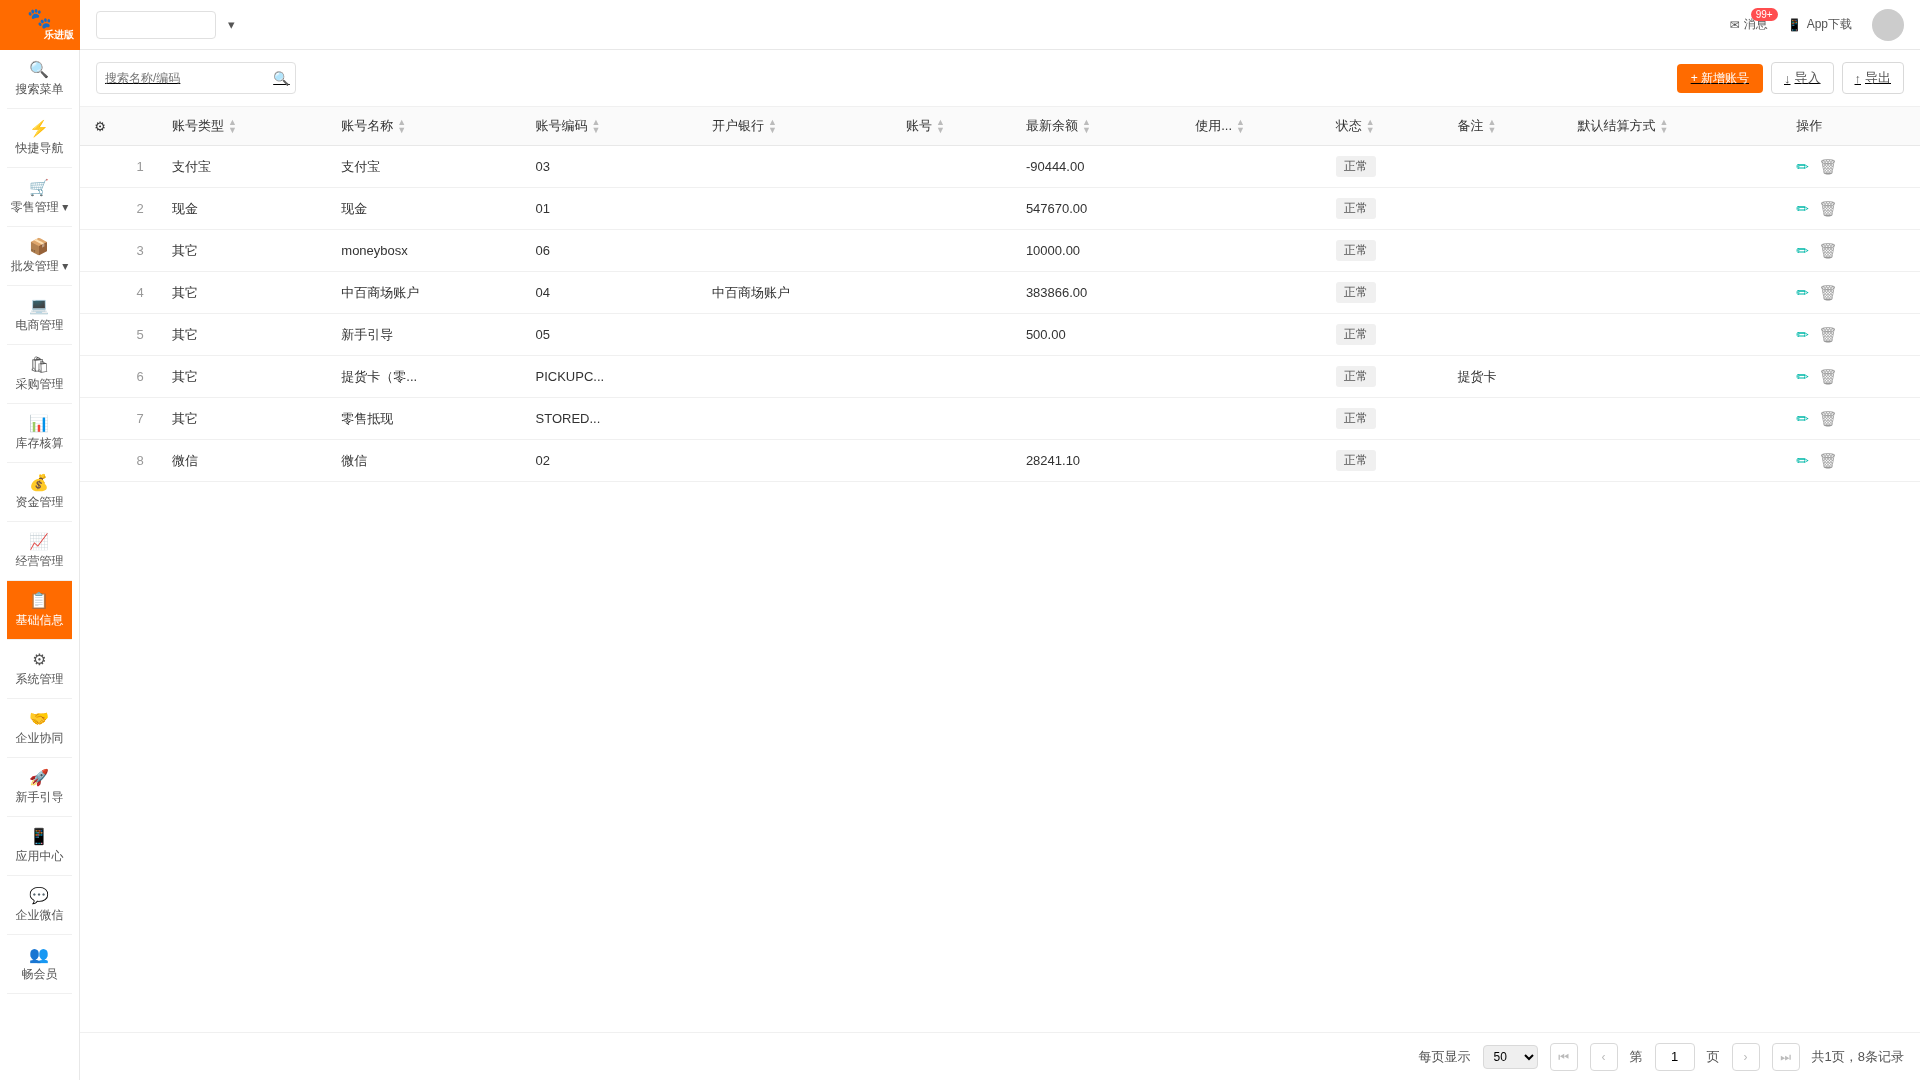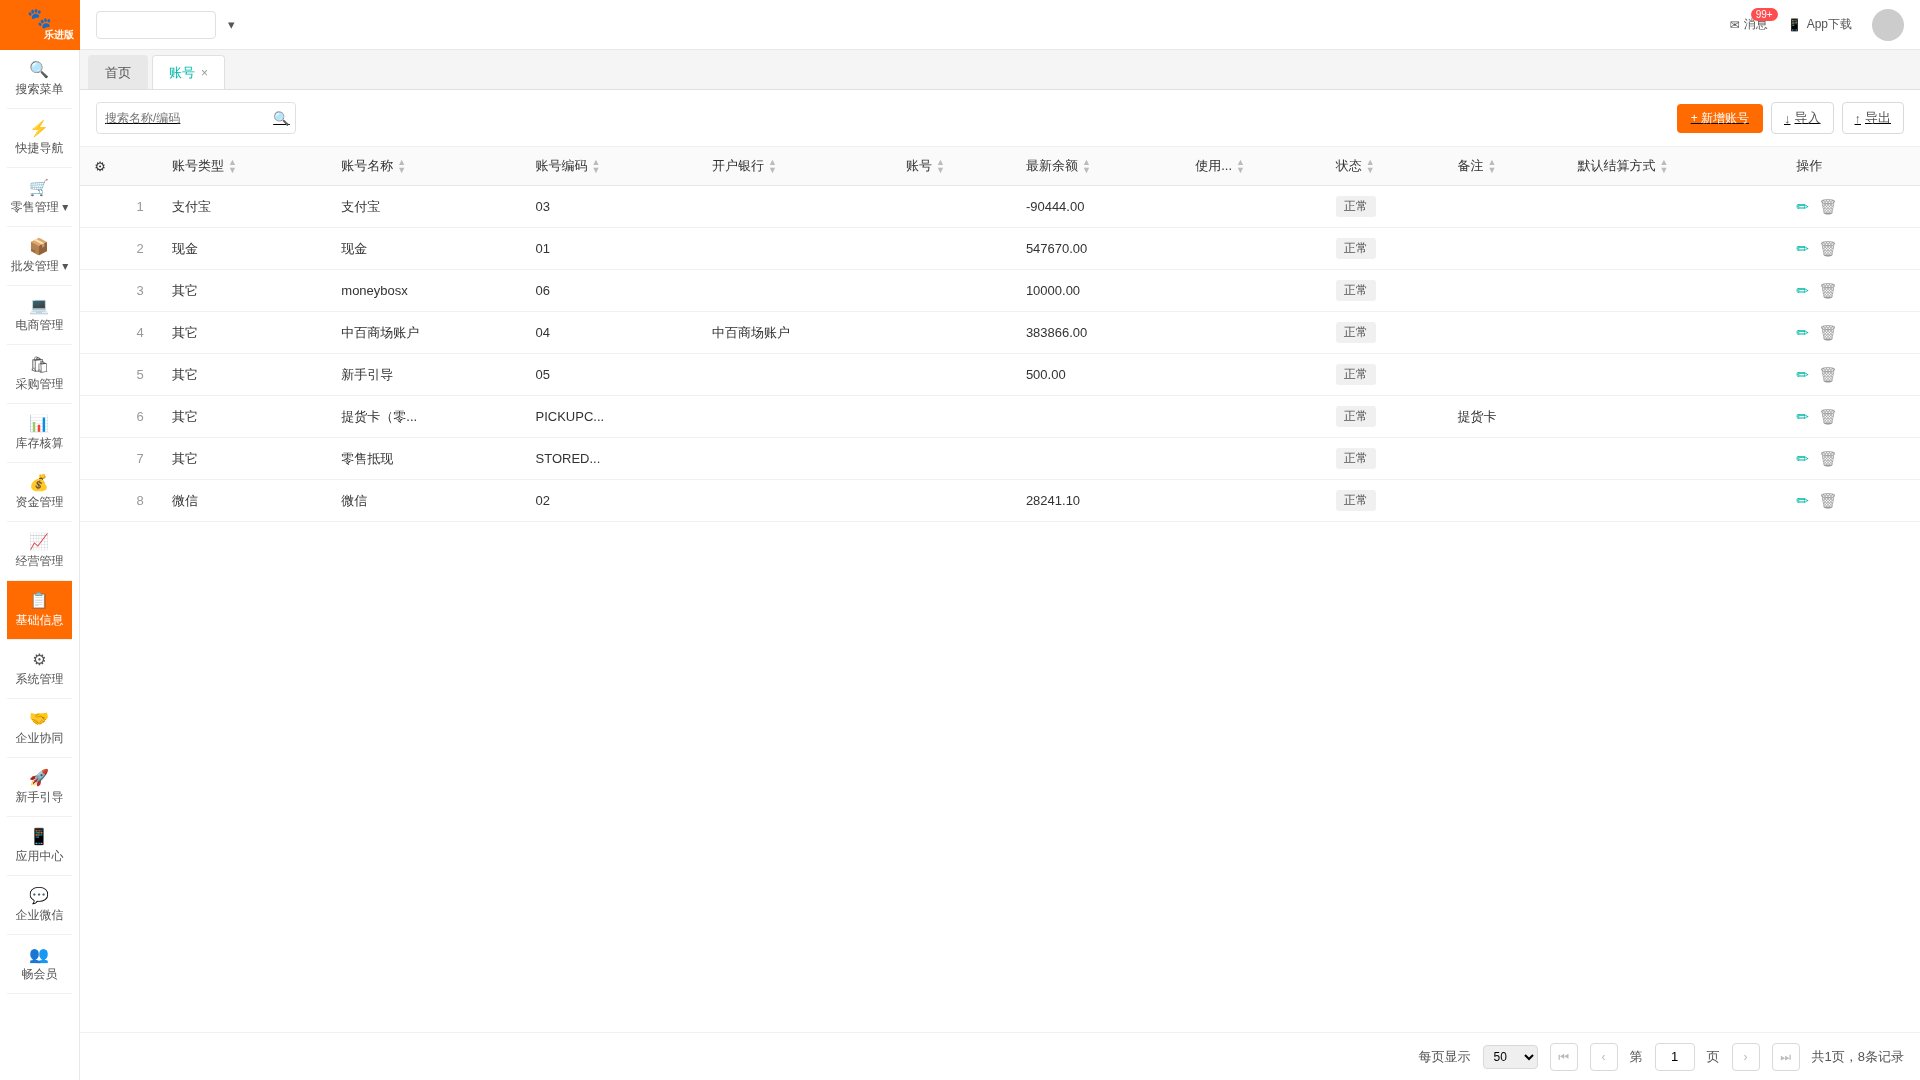--- a/index.html
+++ b/index.html
@@ -396,17 +396,6 @@
     </div>
   </div>
 
-  <div class="tabs-bar">
-    <div id="tabs-container" style="display: flex;">
-        <div class="tab">
-          <span>首页</span>
-        </div>
-        <div class="tab active">
-          <span>账号</span>
-          <span class="tab-close">×</span>
-        </div>
-      </div>
-  </div>
 
   <div class="content">
 

